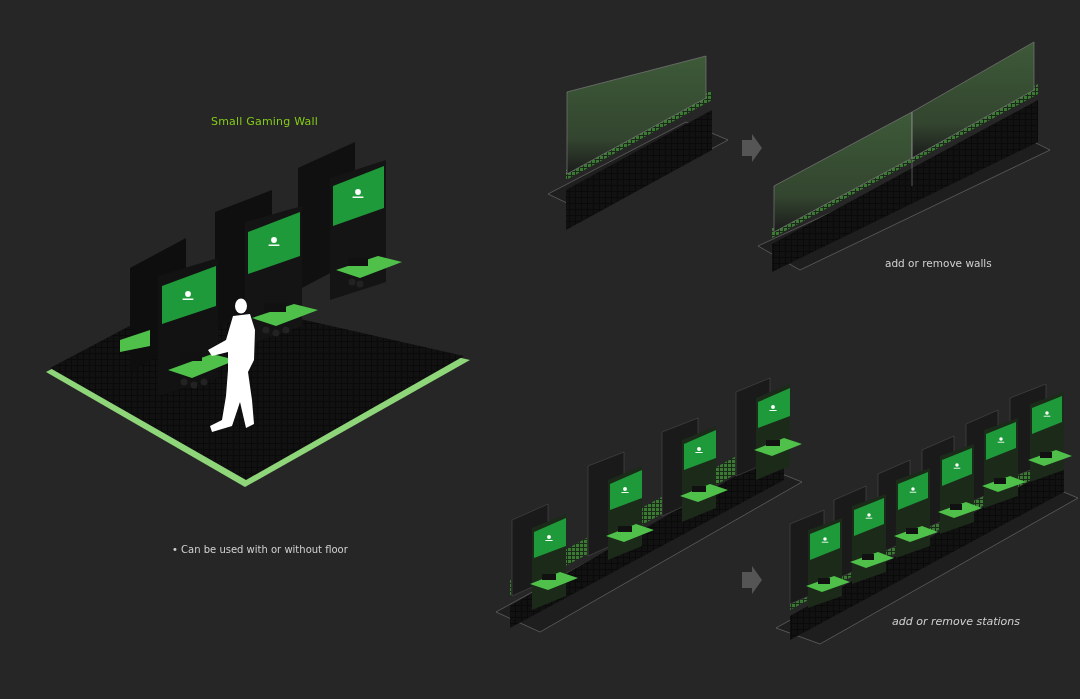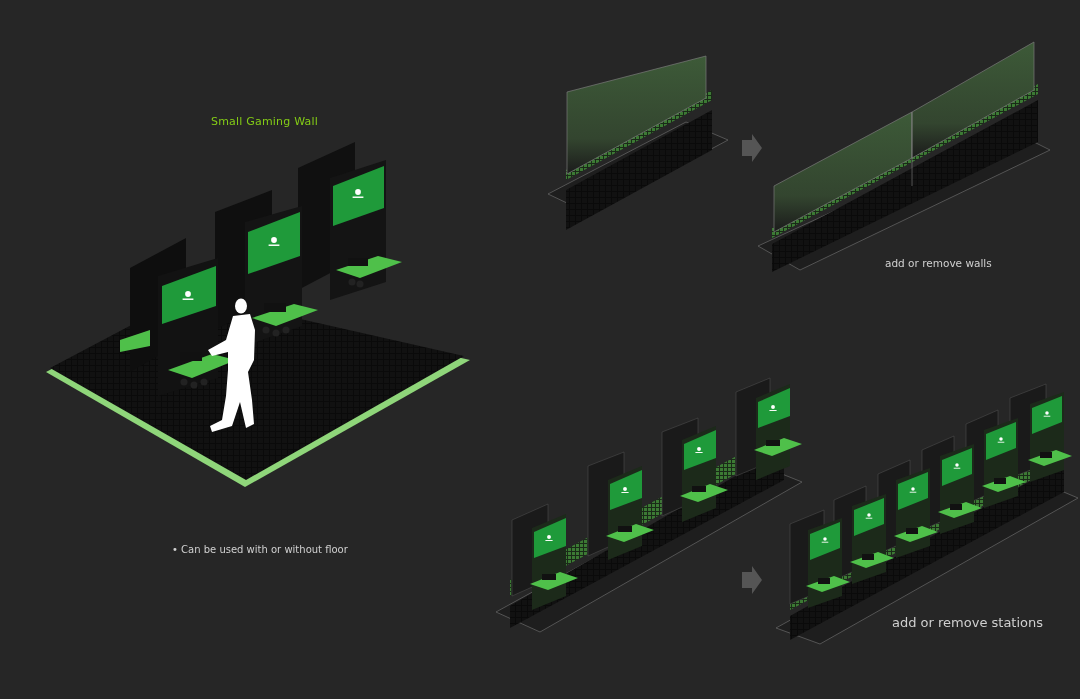--- a/index.html
+++ b/index.html
@@ -16,7 +16,7 @@
   #title { left:211px; top:115px; font-size:11px; letter-spacing:0.2px; color:#84cc16; }
   #note { left:172px; top:544px; font-size:10px; color:#d0d0d0; }
   #walls-caption { left:874px; top:257px; font-size:10.5px; color:#d0d0d0;margin-left:11px; }
-  #stations-caption { left:892px; top:615px; font-size:13px; color:#d0d0d0; }
+  #stations-caption { left:892px; top:615px; font-size:11px; color:#d0d0d0;font-style:italic; }
   svg.art { position:absolute; left:0; top:0; }
   .arrow { position:absolute; }
 </style>

